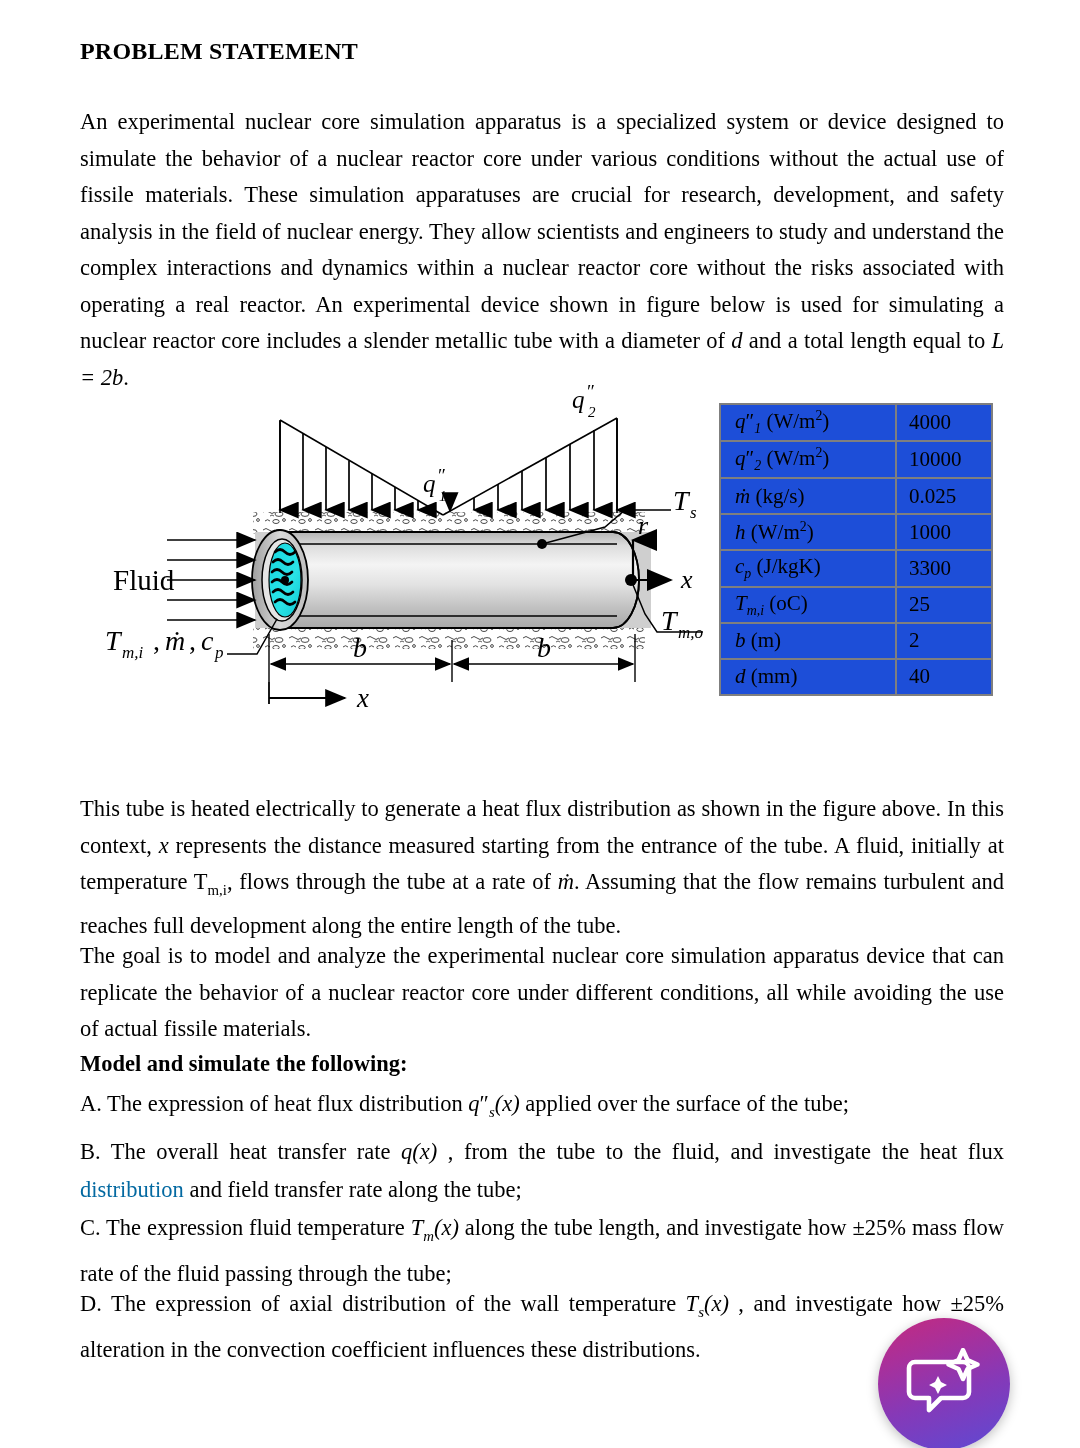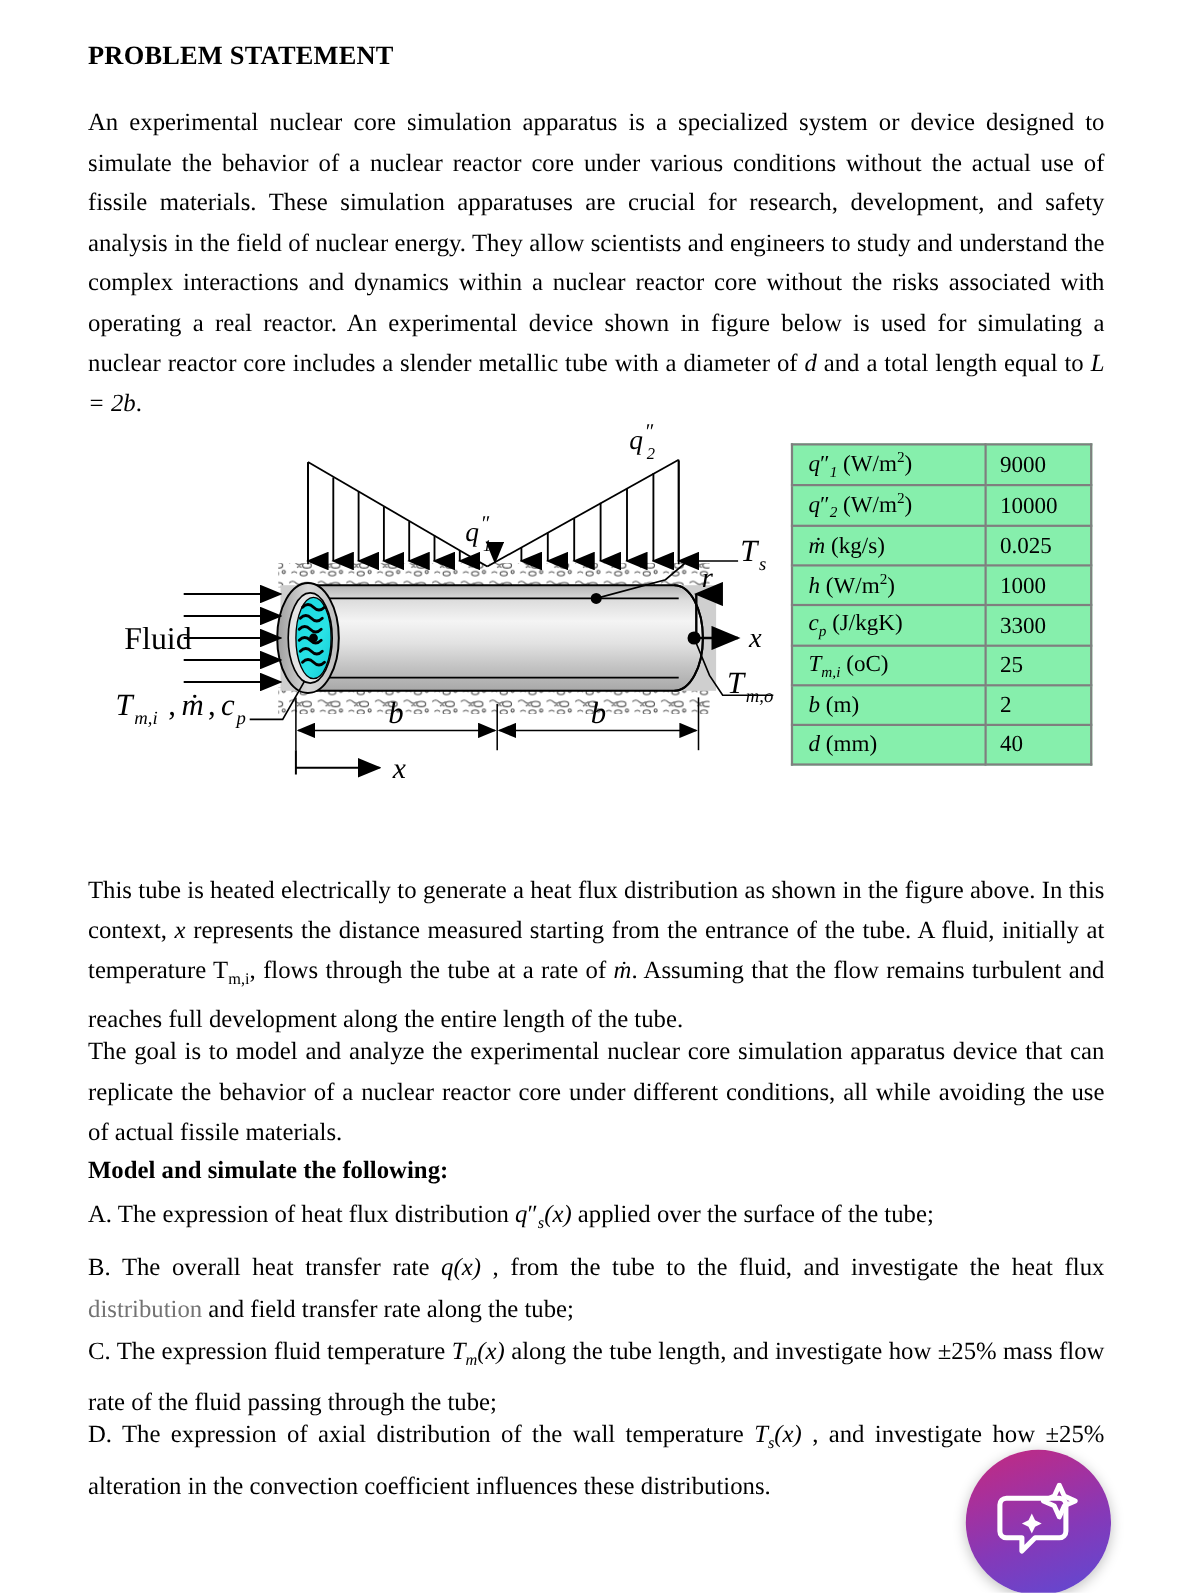--- a/index.html
+++ b/index.html
@@ -43,7 +43,7 @@
     text-justify: inter-word;
   }
 
-  .p1 { top: 93px; }
+  .p1 { top: 104px; }
   .p2 { top: 743px; margin-top: 48px; }
   .p3 { top: 938px; }
 

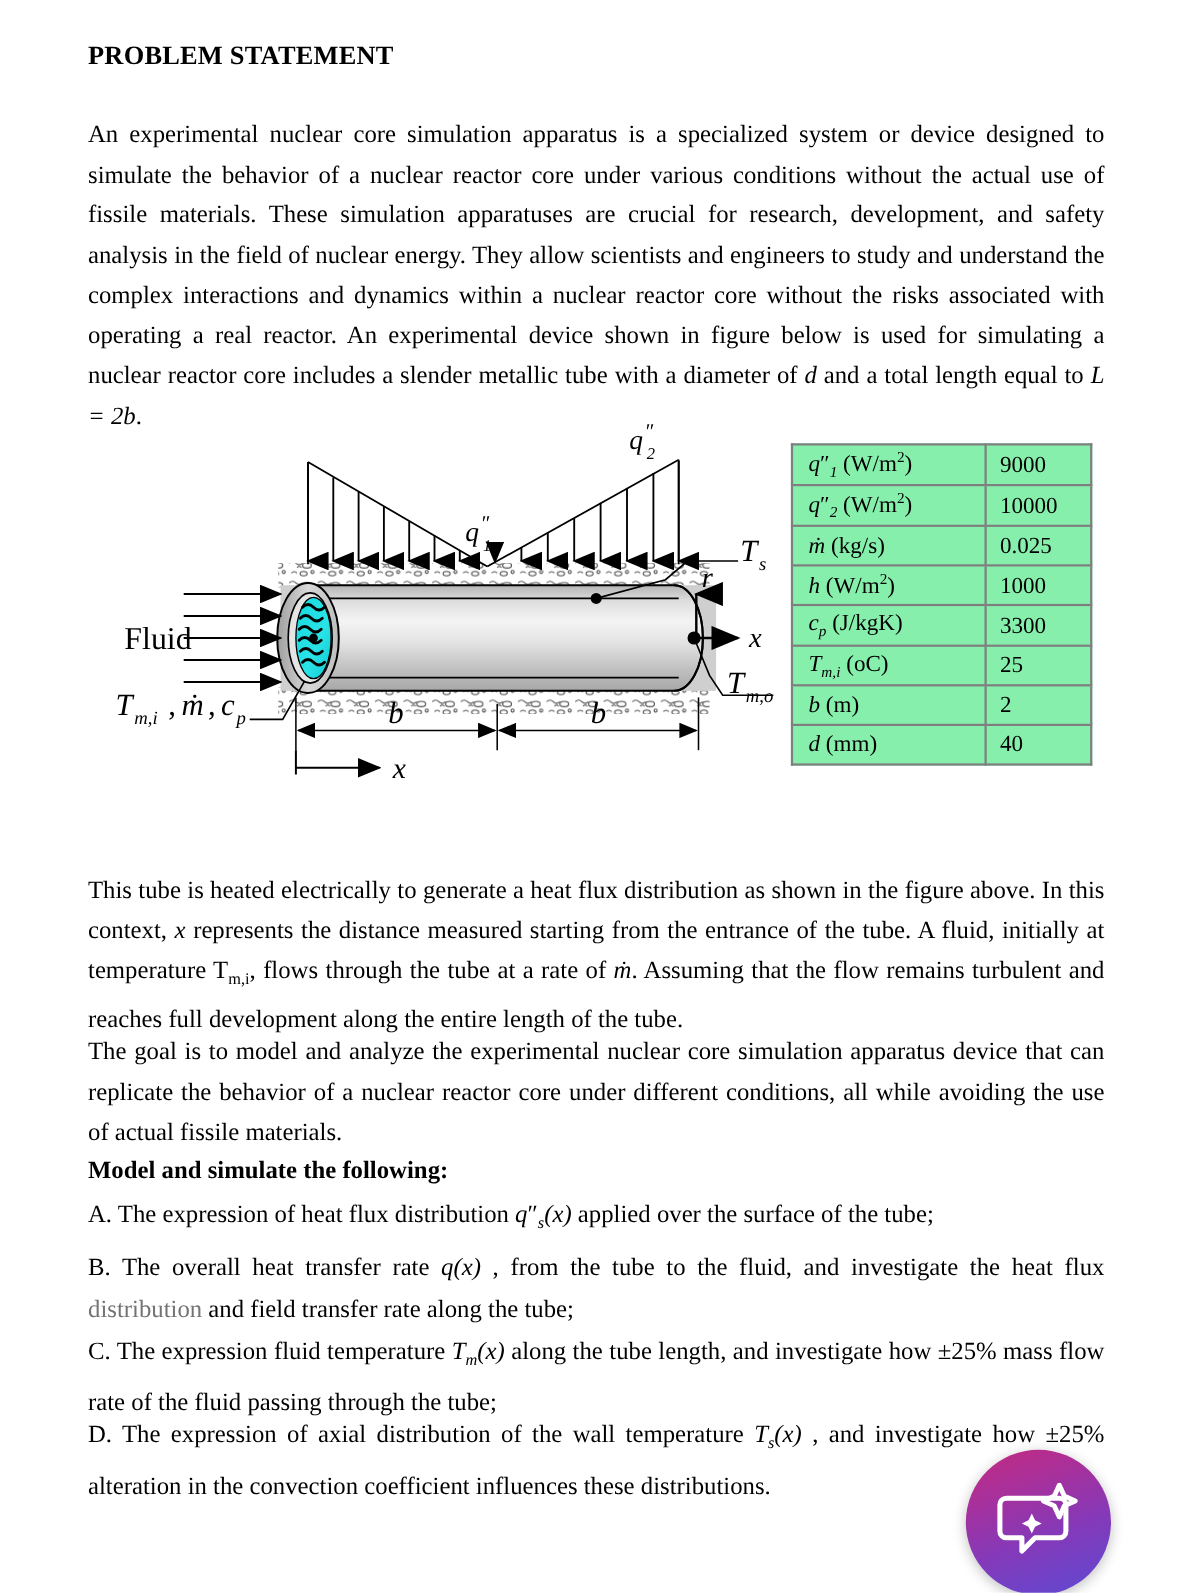--- a/index.html
+++ b/index.html
@@ -91,7 +91,7 @@
     left: 719px;
     top: 403px;
     border-collapse: collapse;
-    background: #86efac;
+    background: #1d4ed8;
   }
   .ptable td {
     border: 2px solid #7f7f7f;

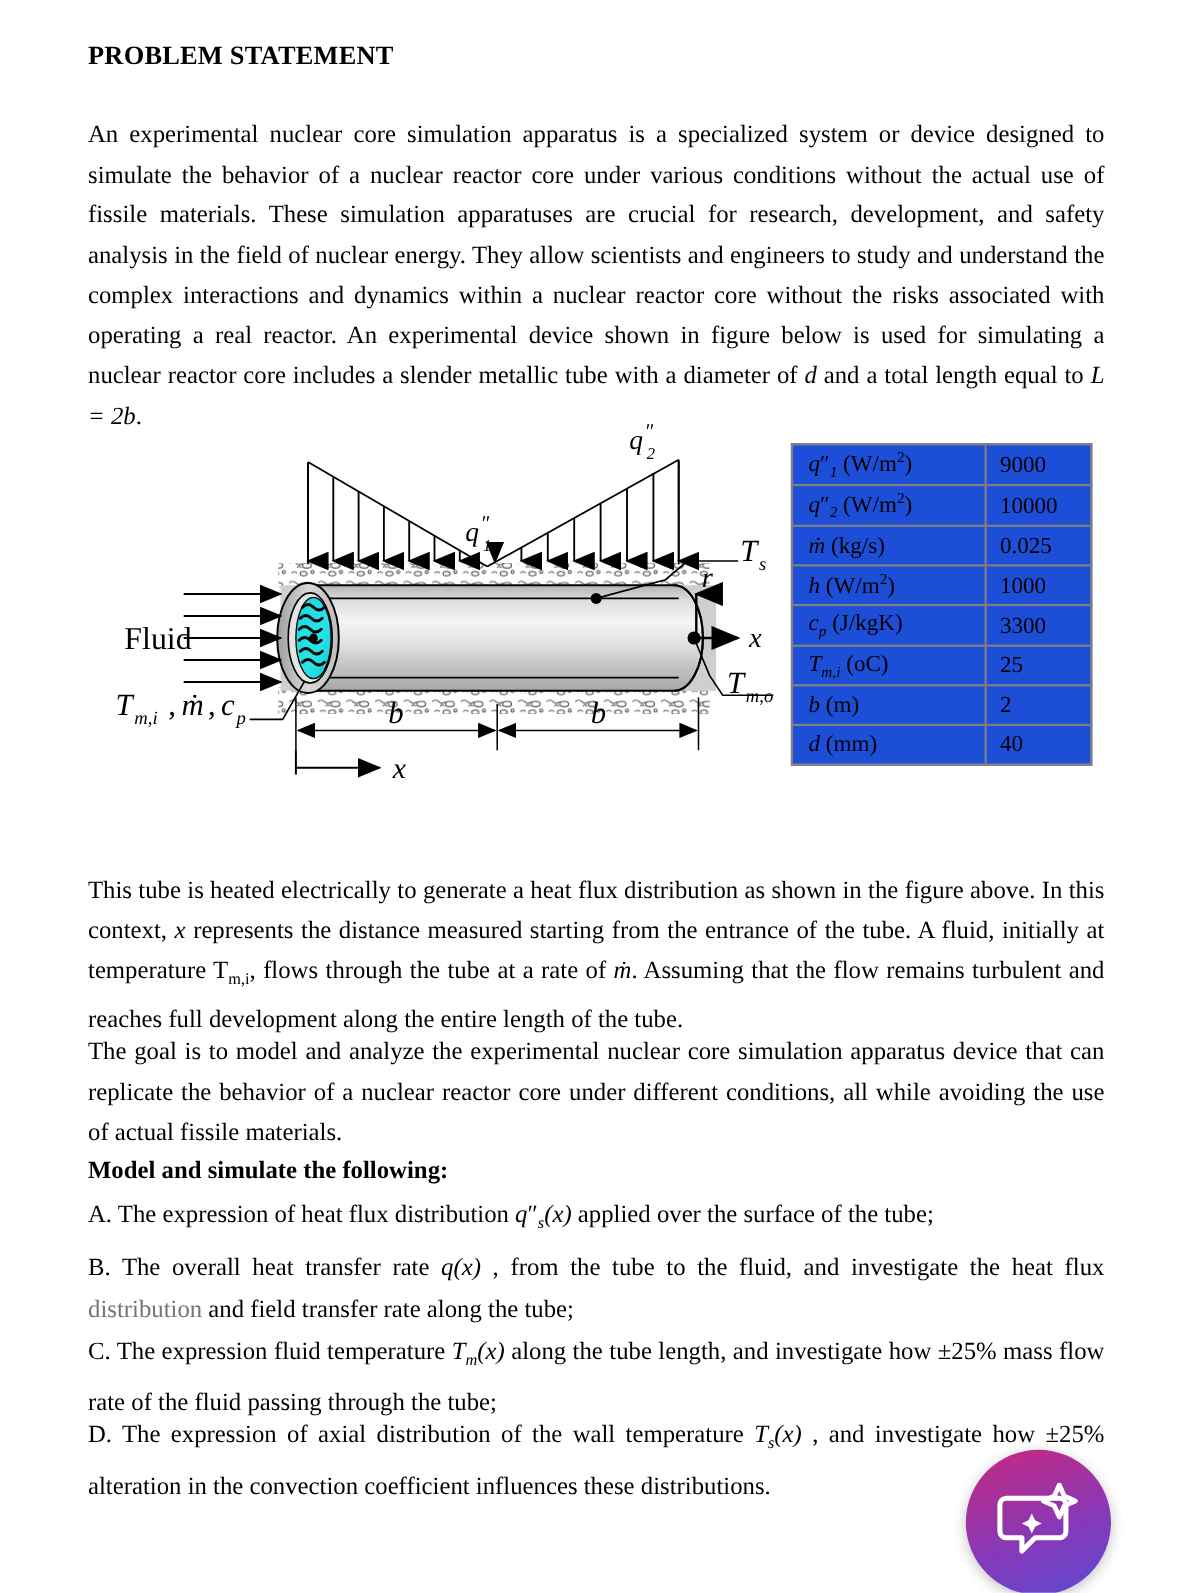--- a/index.html
+++ b/index.html
@@ -329,7 +329,7 @@
     <tbody>
       <tr>
         <td class="sym"><i>q</i><span class="upr">″</span><sub>1</sub> (W/m<sup>2</sup>)</td>
-        <td class="val">9000</td>
+        <td class="val">4000</td>
       </tr>
       <tr>
         <td class="sym"><i>q</i><span class="upr">″</span><sub>2</sub> (W/m<sup>2</sup>)</td>

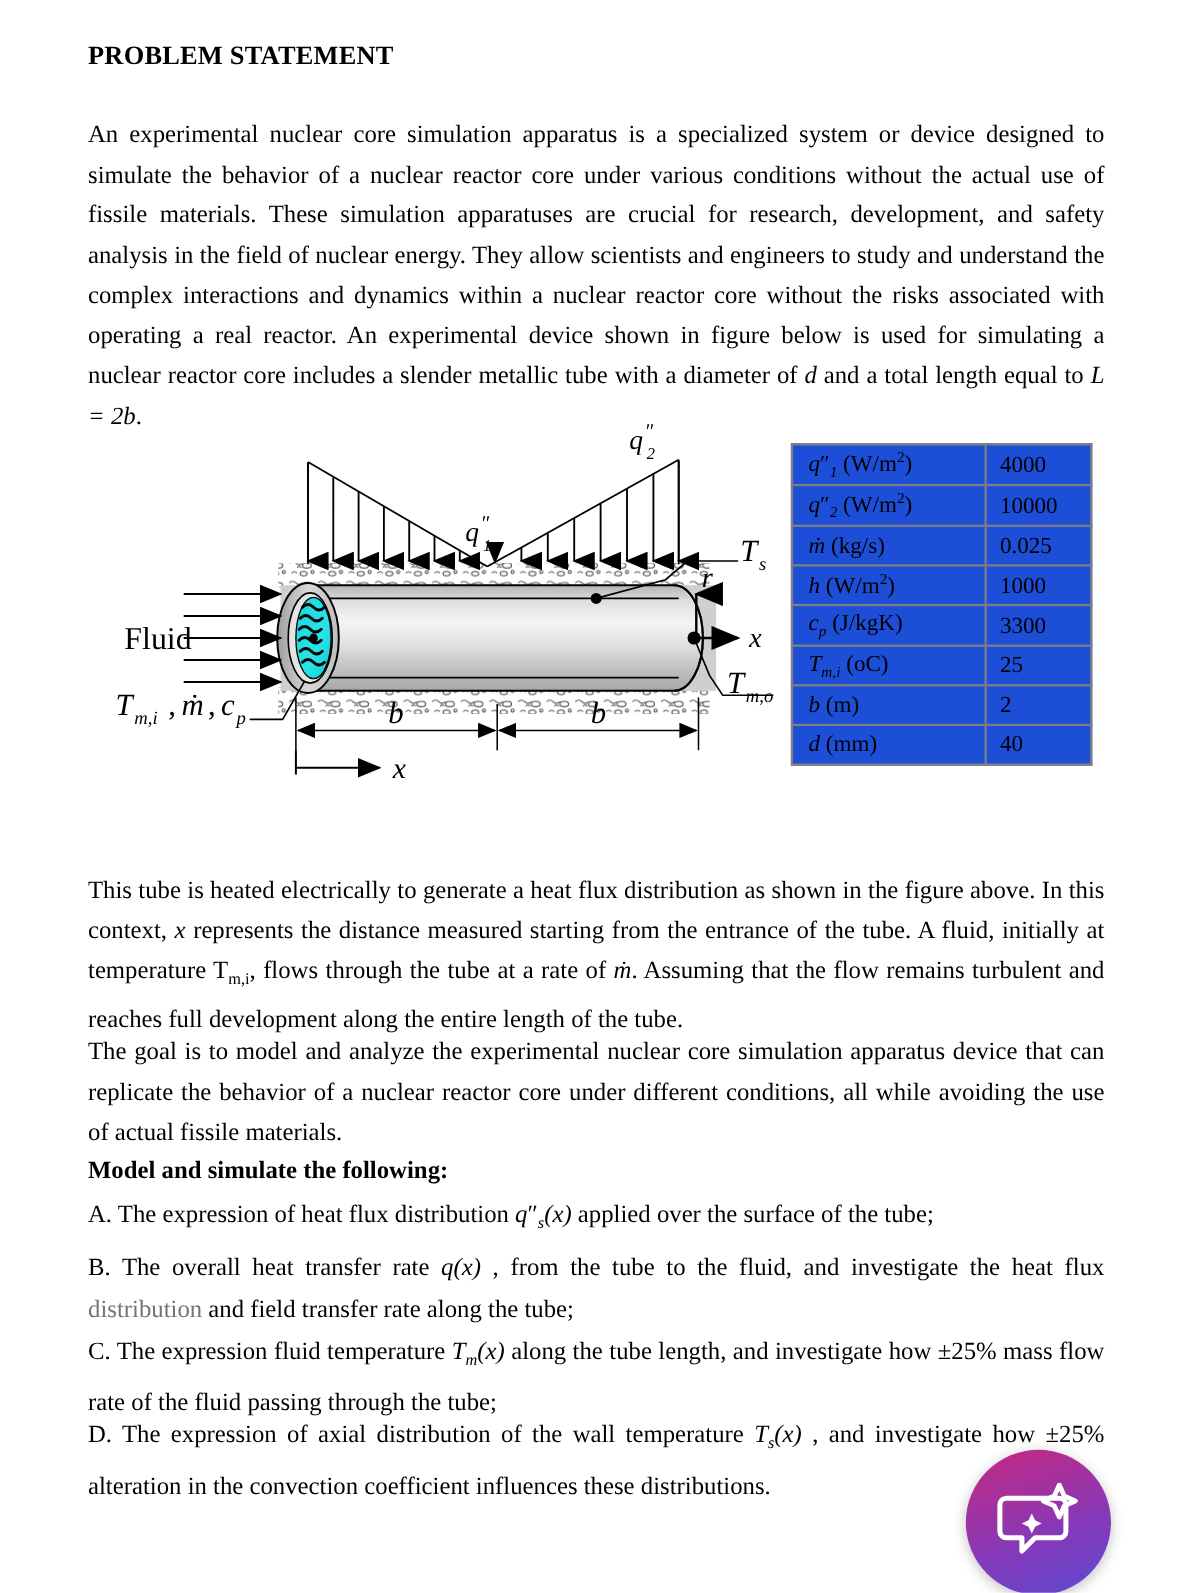--- a/index.html
+++ b/index.html
@@ -68,7 +68,7 @@
   .itemC { top: 1209px; }
   .itemD { top: 1285px; }
 
-  .faded { color: #737373; }
+  .faded { color: #0369a1; }
   .mvar { font-style: italic; font-family: "Liberation Serif", serif; }
   sub { font-size: 0.66em; font-style: italic; }
   sup { font-size: 0.66em; }

